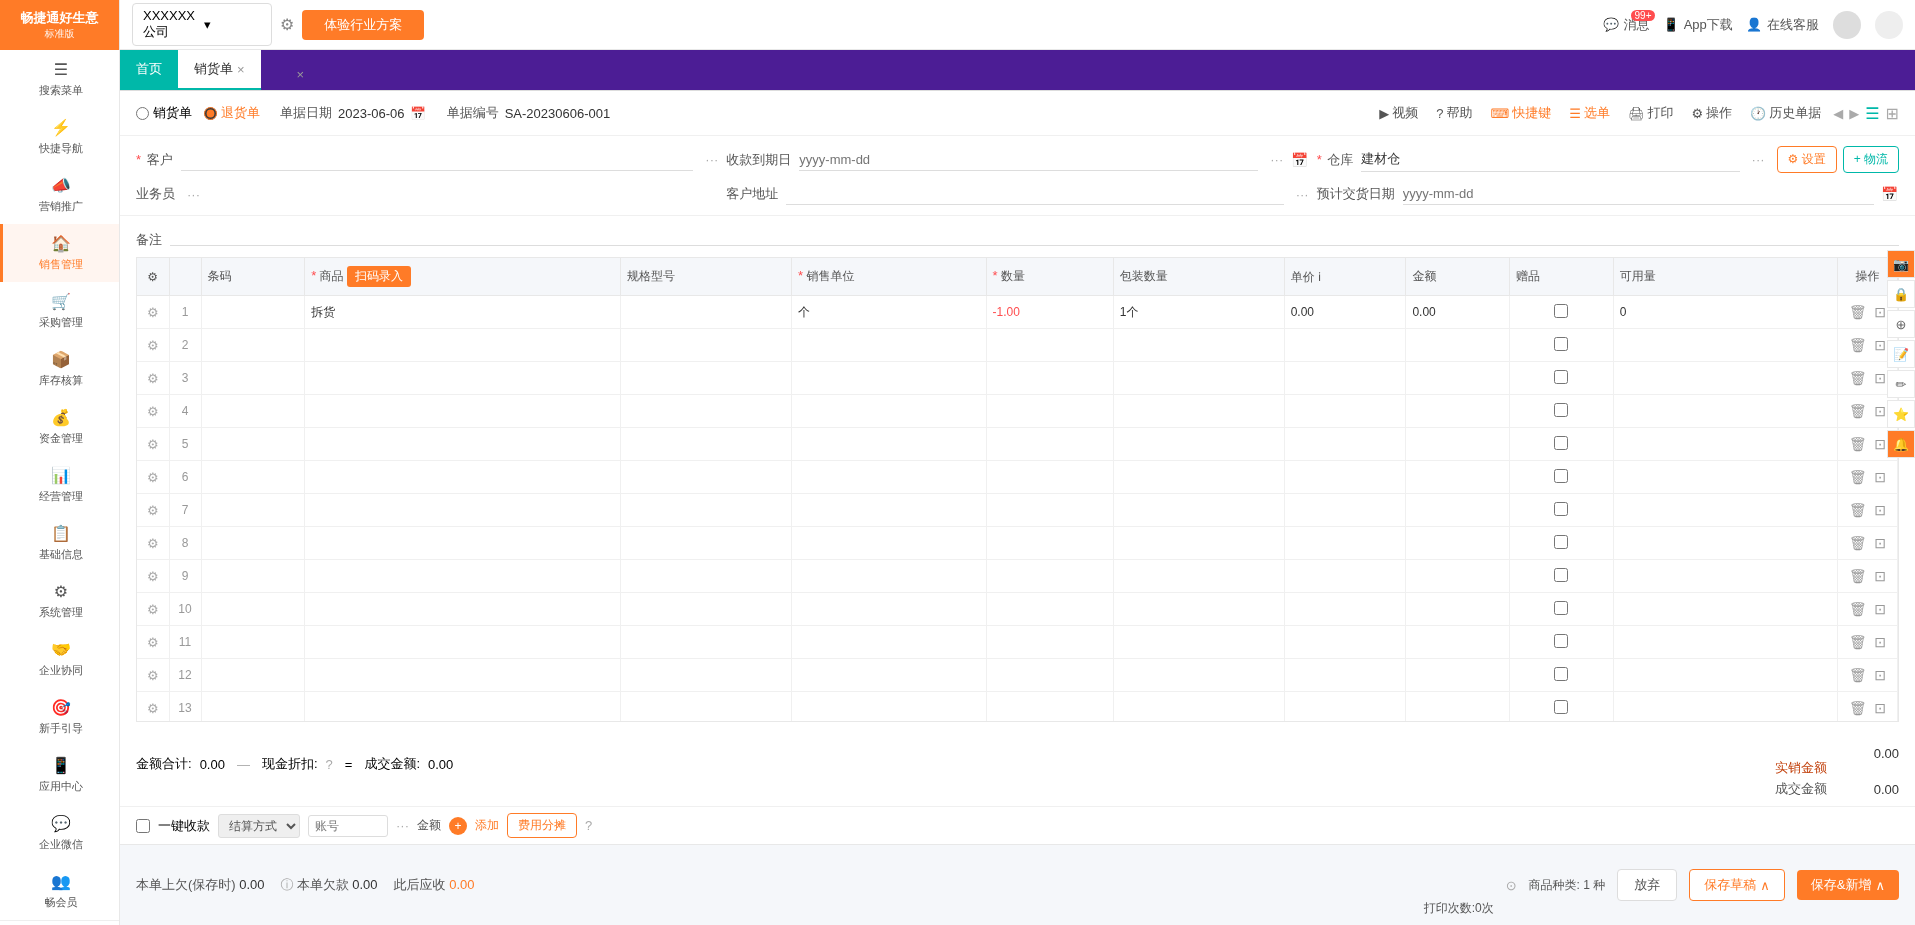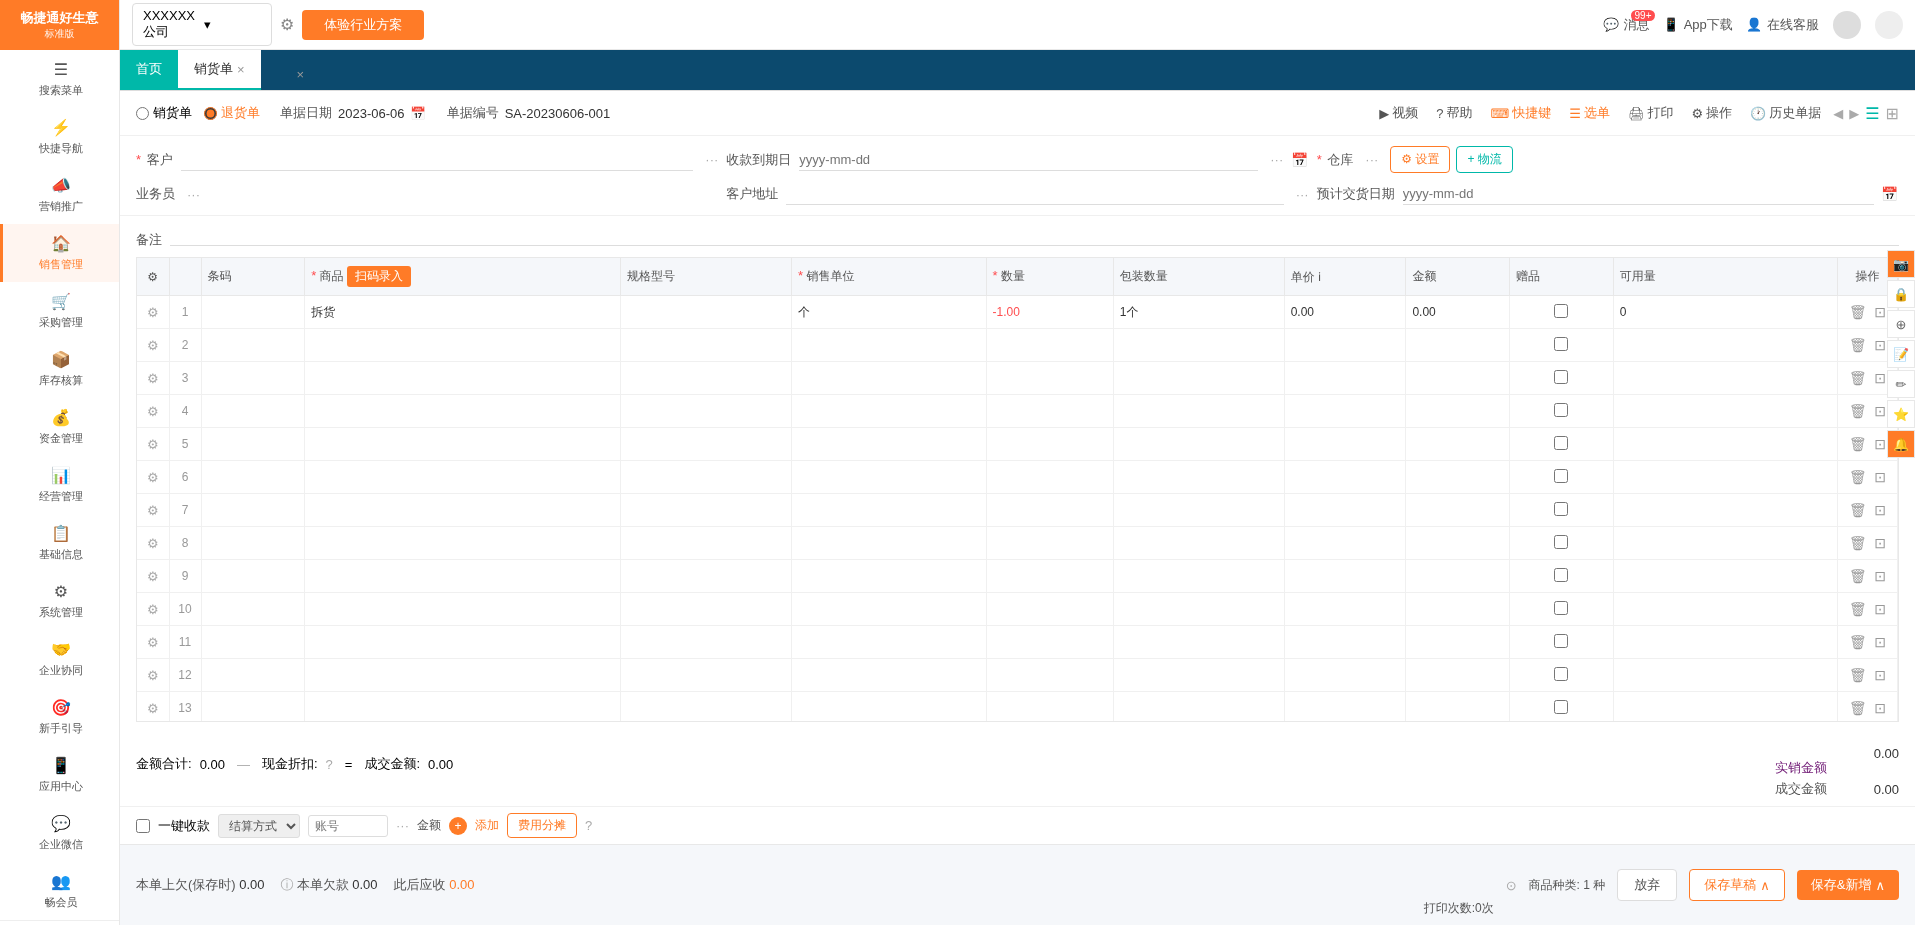--- a/index.html
+++ b/index.html
@@ -30,7 +30,7 @@
     .avatar { width: 28px; height: 28px; background: #ddd; border-radius: 50%; }
 
     
-    .tabs-bar { background: #0c4a6e; display: flex; align-items: flex-end; padding: 0; border-bottom: 1px solid #ddd; flex-shrink: 0; }
+    .tabs-bar { background: #4c1d95; display: flex; align-items: flex-end; padding: 0; border-bottom: 1px solid #ddd; flex-shrink: 0; }
     .tab { padding: 10px 16px; cursor: pointer; font-size: 13px; color: #555; border-bottom: 2px solid transparent; }
     .tab.active { background: #fff; color: #333; border-bottom: 2px solid #00b8a9; }
     .tab-home { background: #00b8a9; color: #fff; padding: 10px 16px; }

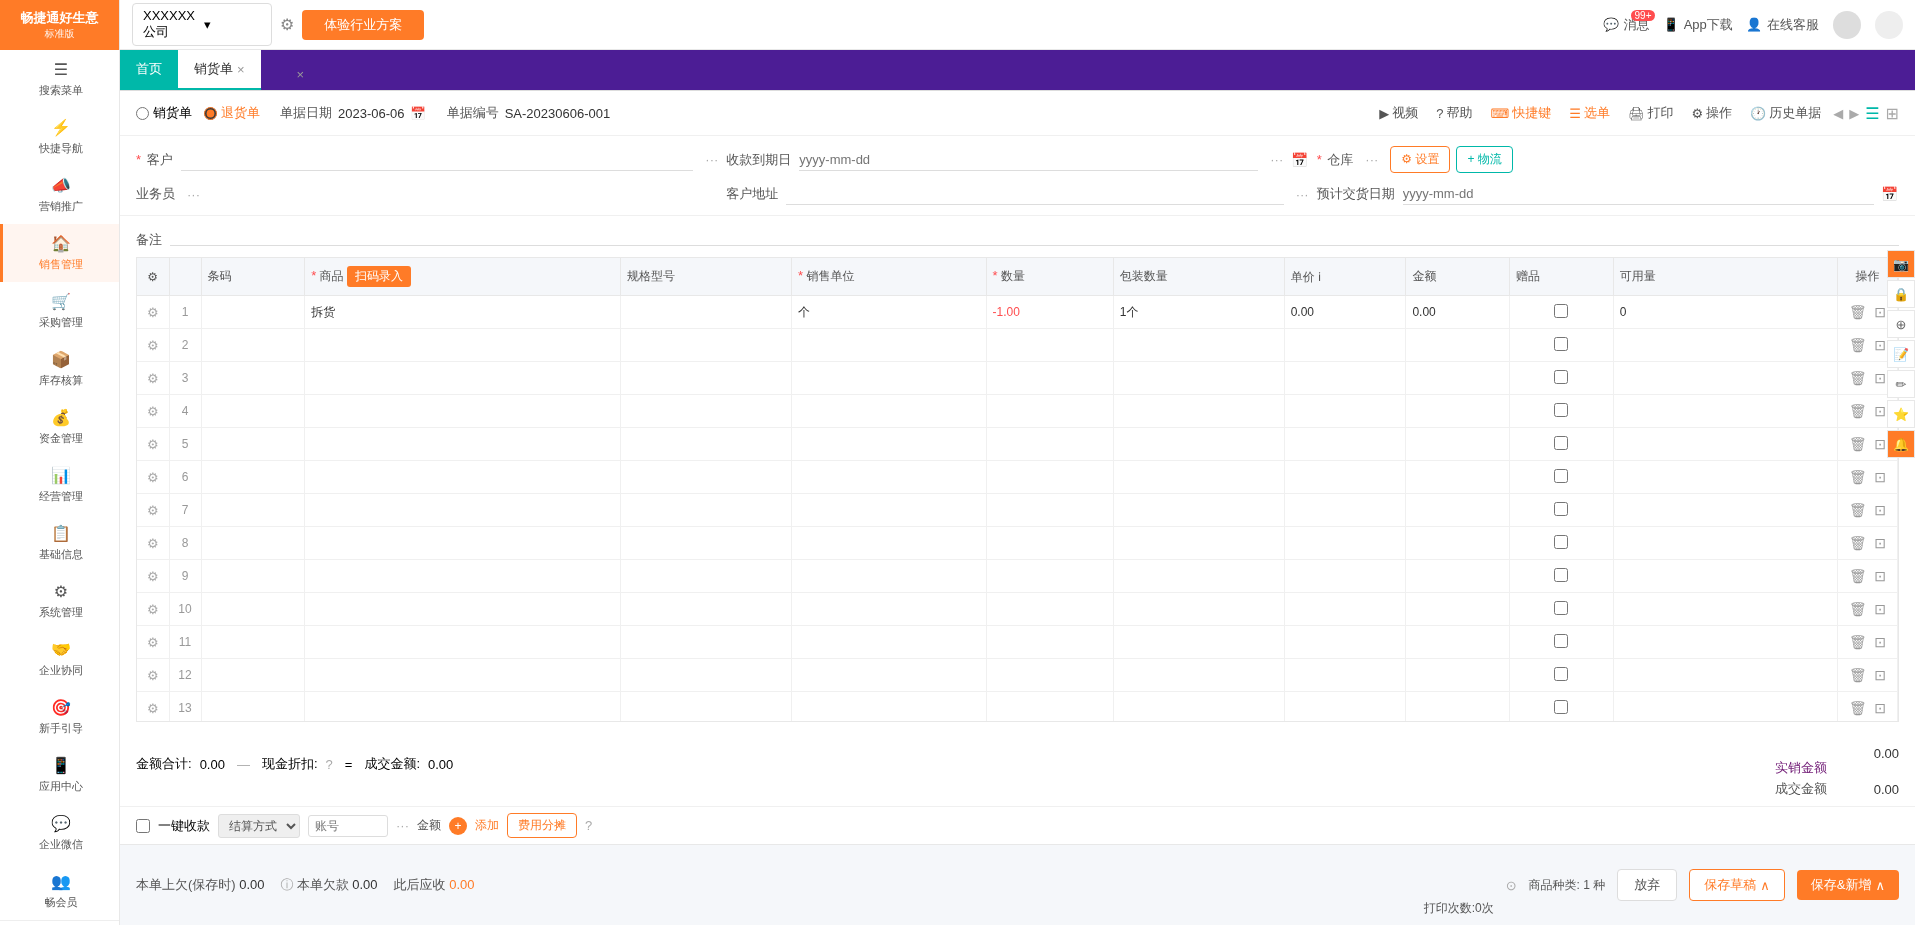--- a/index.html
+++ b/index.html
@@ -297,6 +297,7 @@
 
       <div class="field-row" style="position:relative;">
         <span class="field-label"><span class="field-required">*</span> 仓库</span>
+        <span style="flex:1; color:#333; border-bottom:1px solid #ddd; padding: 3px 0;">建材仓</span>
         <span class="field-dots">···</span>
         <div style="display:flex; gap:6px; margin-left:4px;">
           <button class="btn-settings">⚙ 设置</button>

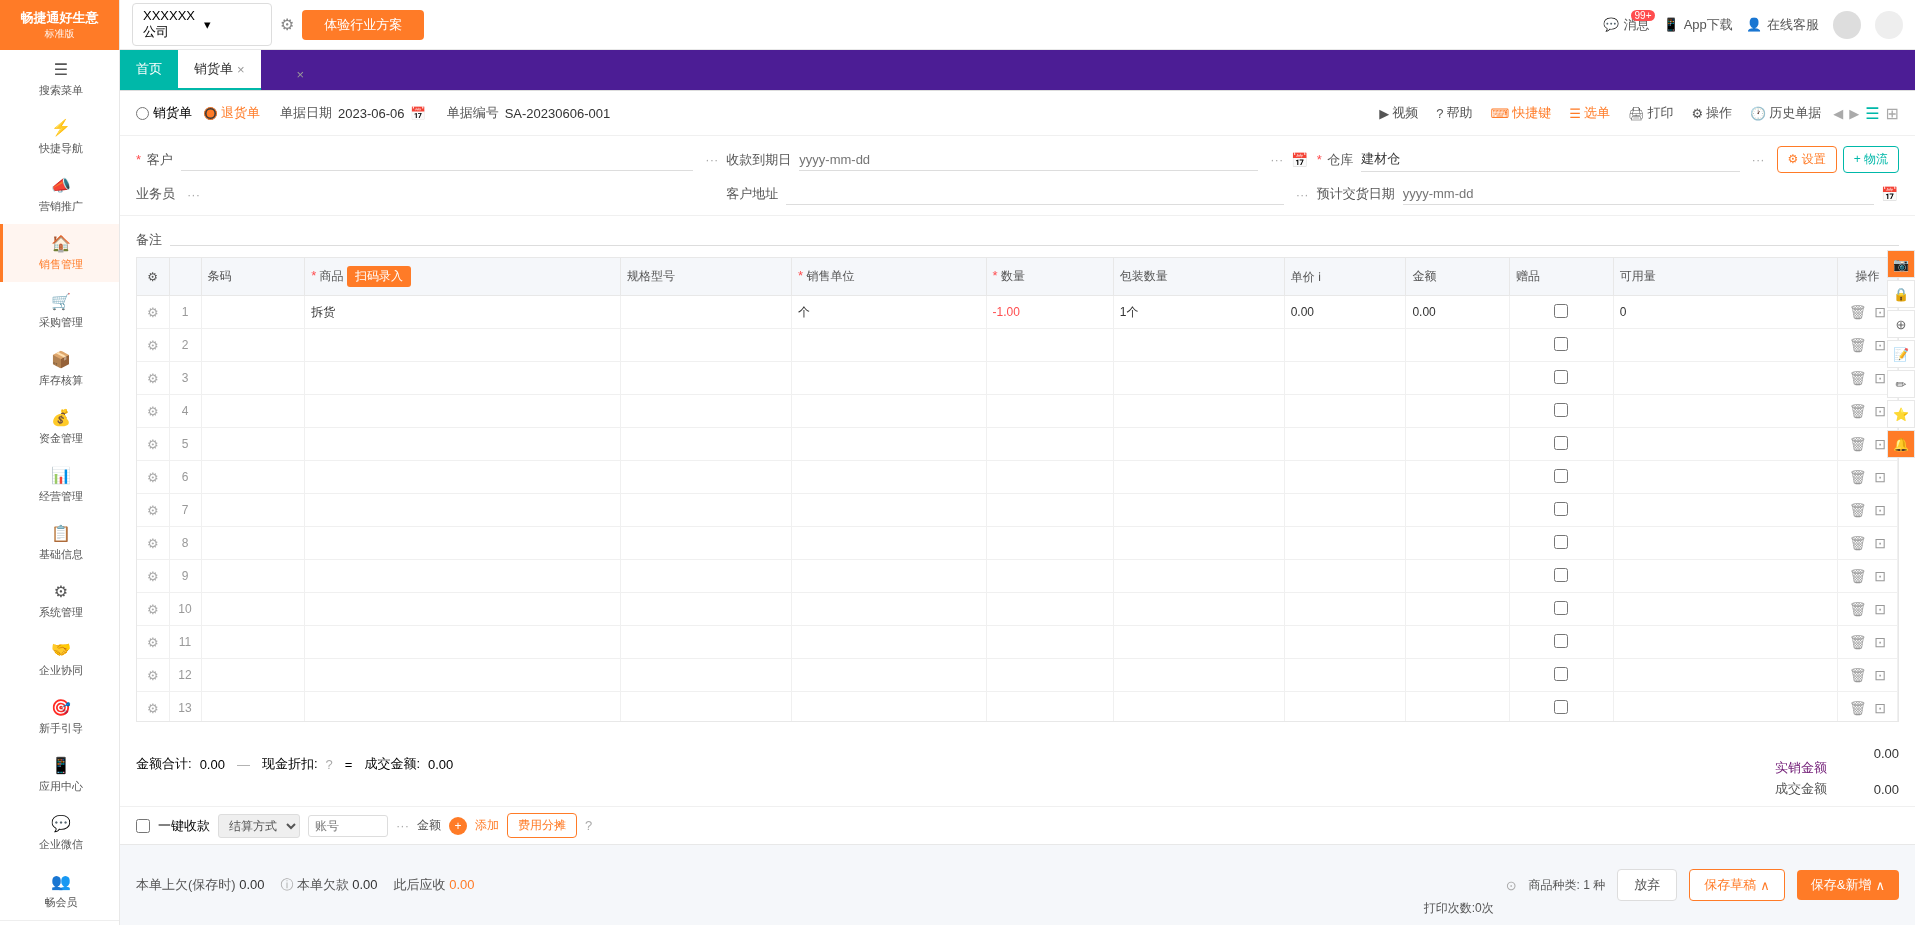--- a/index.html
+++ b/index.html
@@ -618,7 +618,7 @@
 
       <div style="margin-left:auto; display:flex; flex-direction:column; gap:3px; text-align:right;">
         <div style="display:flex; align-items:center; gap:12px;">
-          <span style="color:#701a75; font-size:13px;margin-top:29px;">实销金额</span>
+          <span style="color:#c2410c; font-size:13px;margin-top:29px;">实销金额</span>
           <span style="color:#333; font-size:13px; min-width:60px; text-align:right;">0.00</span>
         </div>
         <div style="display:flex; align-items:center; gap:12px;">

